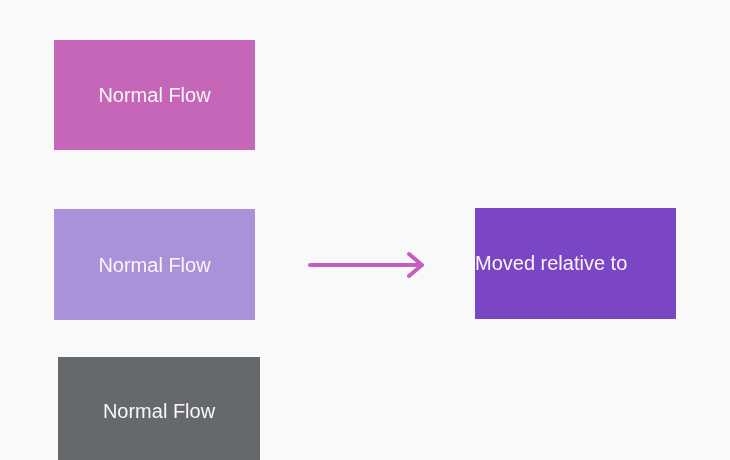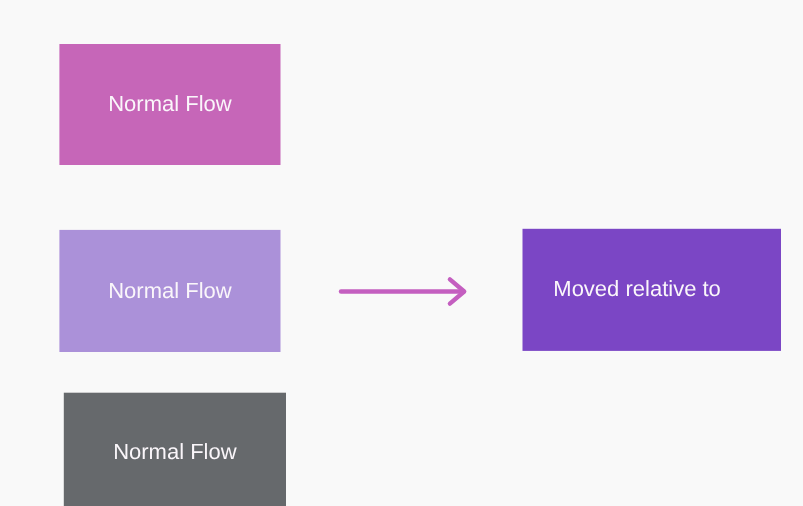--- a/index.html
+++ b/index.html
@@ -51,11 +51,10 @@
   }
   #box-moved {
     left: 475px; top: 184px;
-    width: 235px; height: 111px;
+    width: 201px; height: 111px;
     background: var(--moved-box, #7b46c5);
     align-items: flex-start;
     text-align: left;
-    padding-left: 28px;
     line-height: 27px;
   }
   .arrow-wrap {

